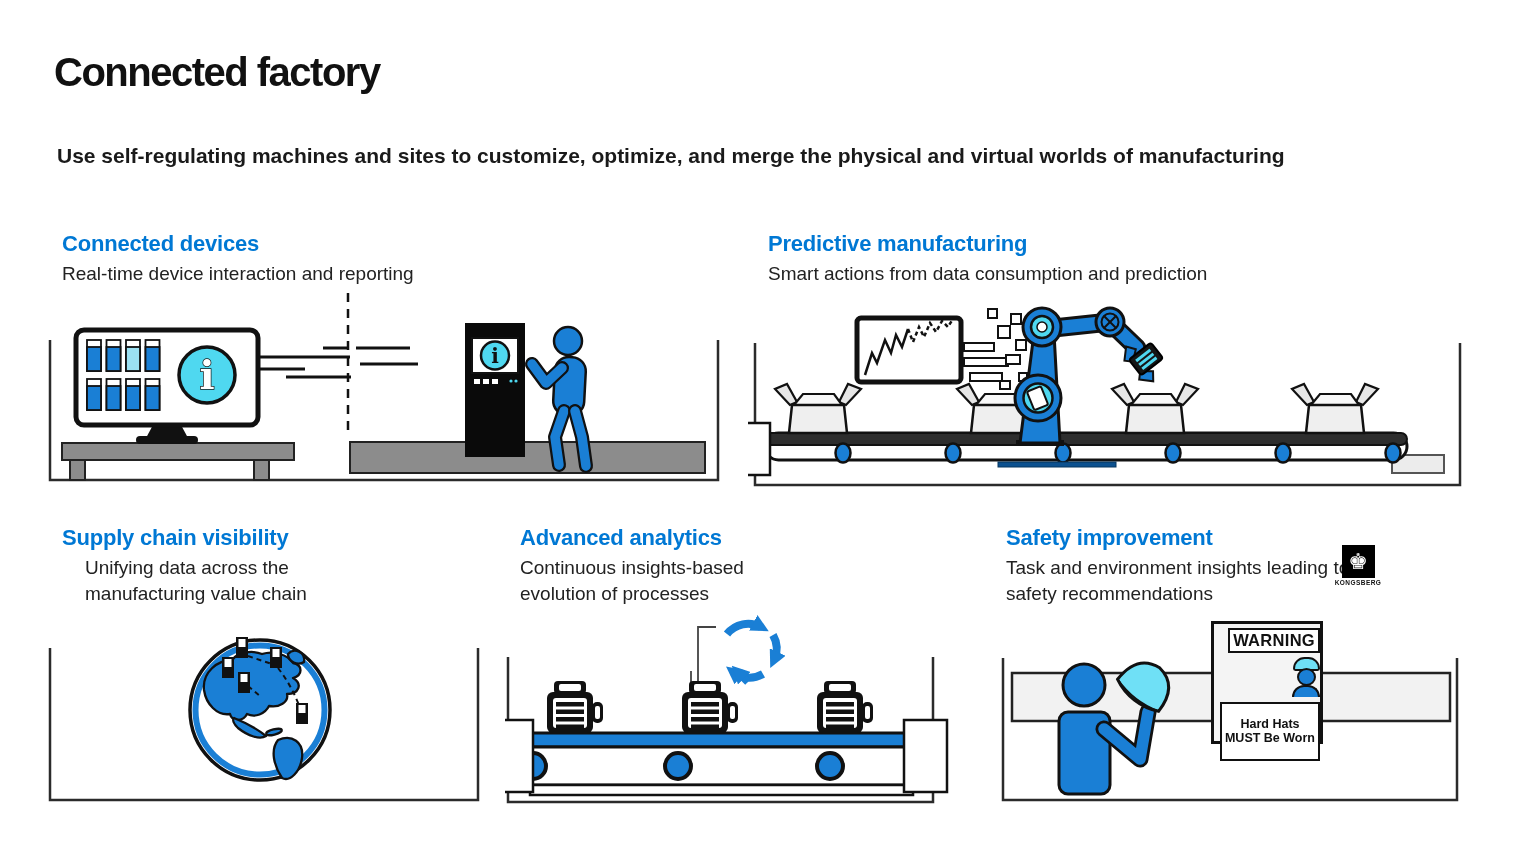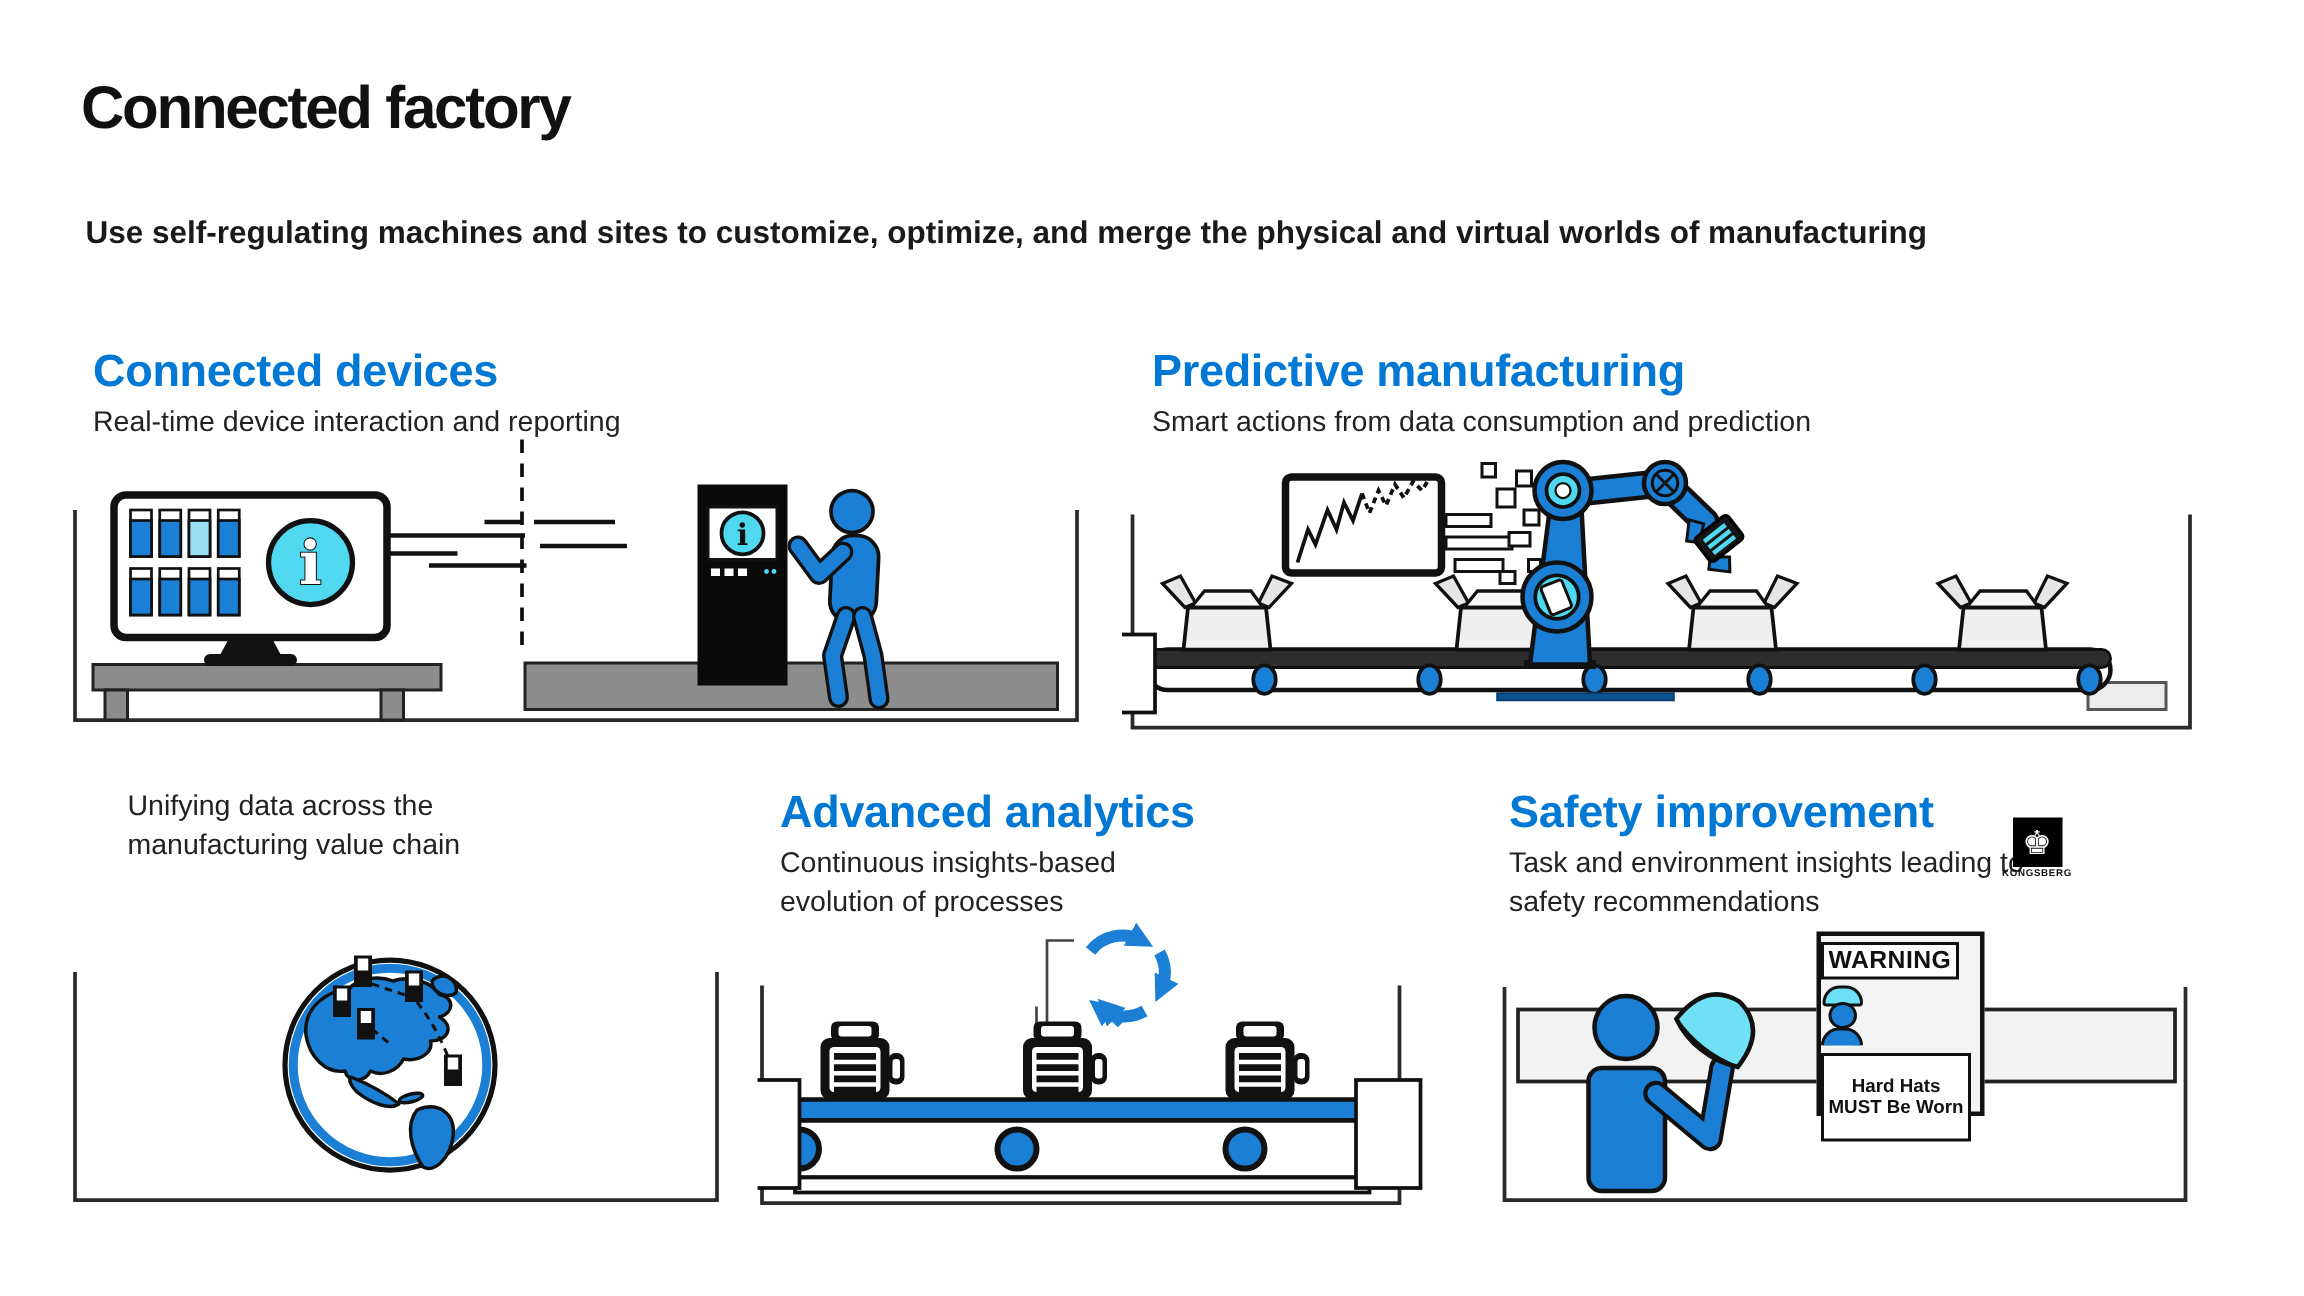--- a/index.html
+++ b/index.html
@@ -10,7 +10,7 @@
   .abs{position:absolute;}
   .page-title{left:54px;top:50px;font-size:40px;font-weight:700;letter-spacing:-1.5px;color:#111;}
   .page-subtitle{left:57px;top:144px;font-size:21px;font-weight:700;color:#1a1a1a;width:1430px;}
-  .section h2{margin:0 0 4px 0;font-size:30px;font-weight:700;color:#0078D4;letter-spacing:-0.2px;}
+  .section h2{margin:0 0 4px 0;font-size:22px;font-weight:700;color:#0078D4;letter-spacing:-0.2px;}
   .section p{margin:0;font-size:19px;line-height:1.38;color:#222;}
   #sec-devices{left:62px;top:231px;}
   #sec-predictive{left:768px;top:231px;}

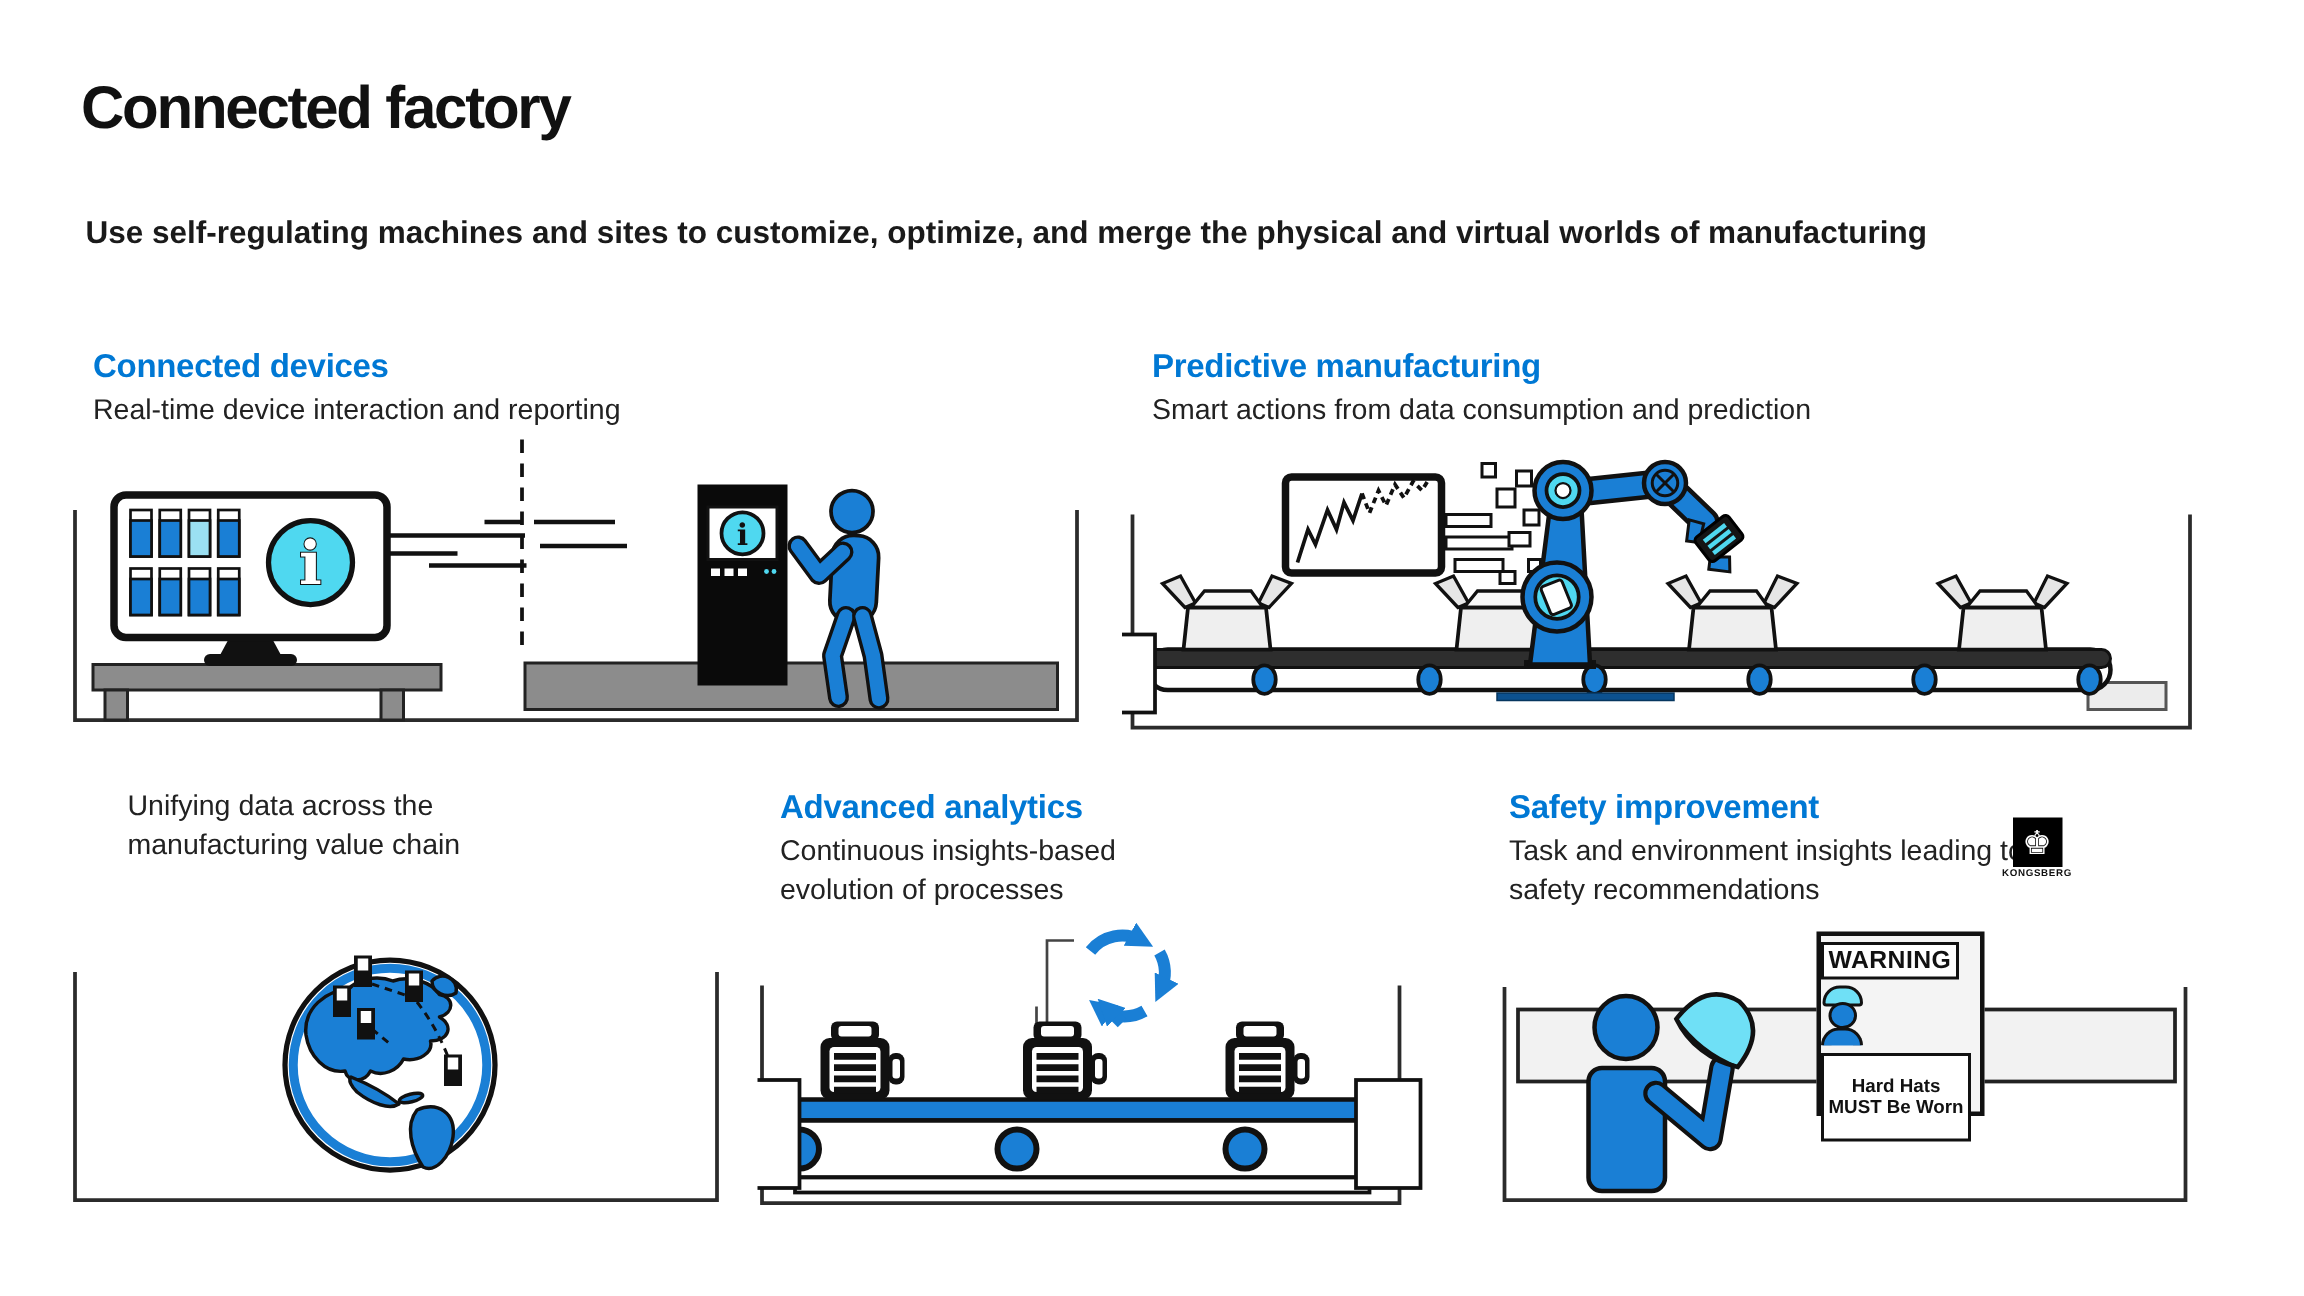--- a/index.html
+++ b/index.html
@@ -59,6 +59,7 @@
   <p>Smart actions from data consumption and prediction</p>
 </div>
 <div class="abs section" id="sec-supply">
+  <h2>Supply chain visibility</h2>
   <p>Unifying data across the manufacturing value chain</p>
 </div>
 <div class="abs section" id="sec-analytics">

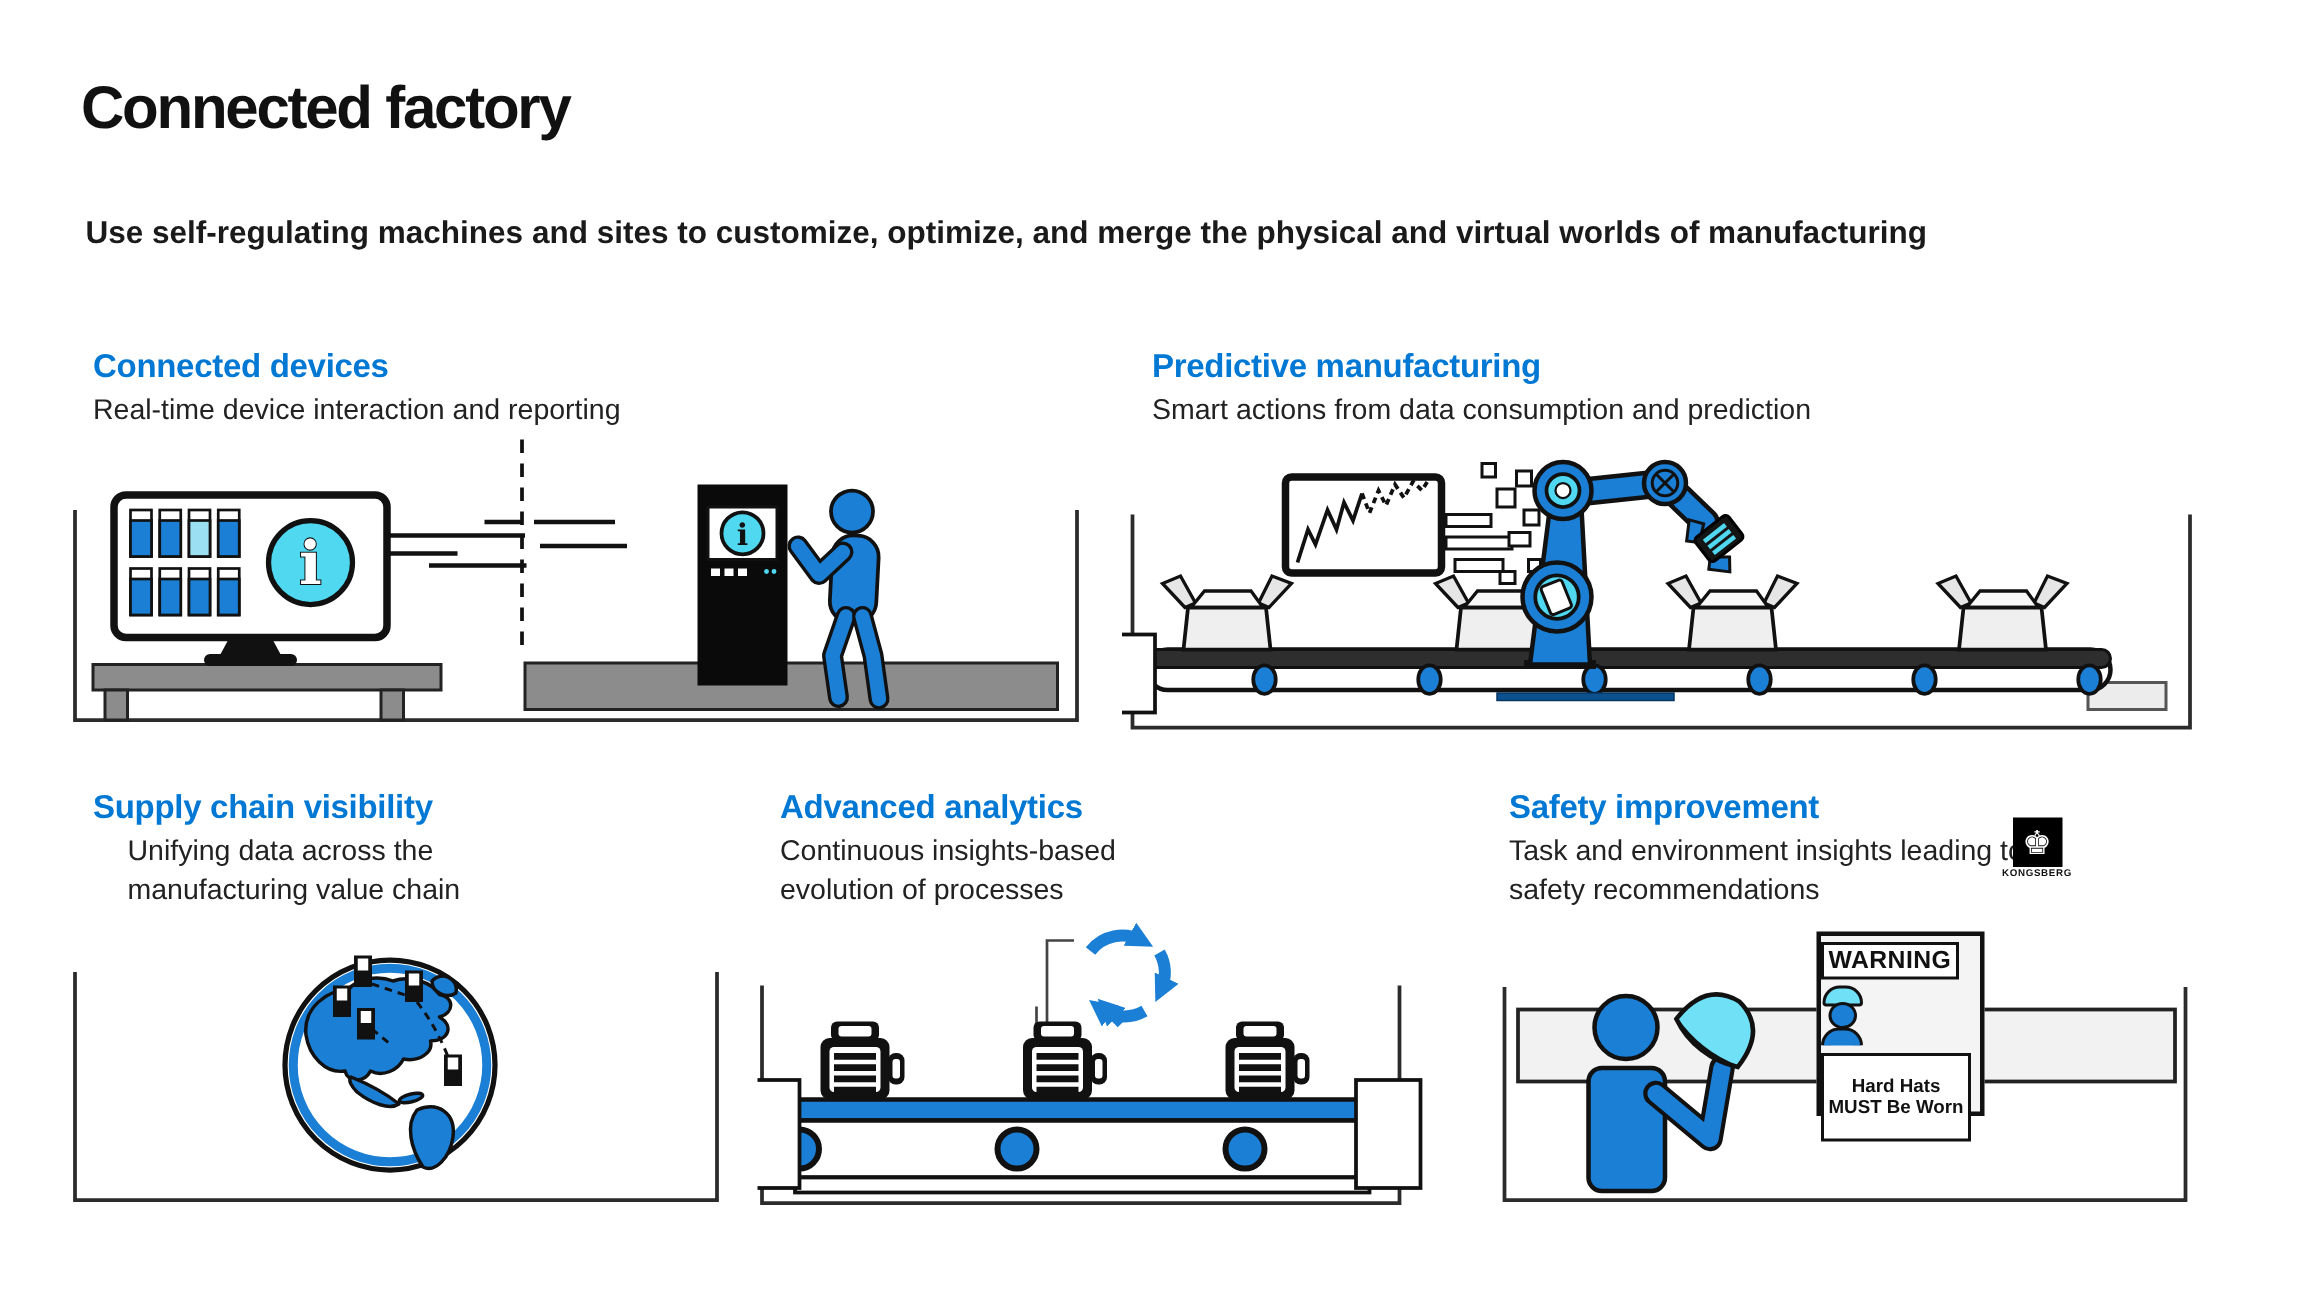--- a/index.html
+++ b/index.html
@@ -28,7 +28,7 @@
   .arm-i{stroke:#1A7FD5;stroke-width:13;fill:none;stroke-linecap:round;}
   
   .warning-sign{left:1211px;top:621px;width:112px;height:123px;background:#F4F4F4;border:3.5px solid #111;
-    box-sizing:border-box;display:flex;flex-direction:column;align-items:flex-start;}
+    box-sizing:border-box;display:flex;flex-direction:column;align-items:flex-end;}
   .warning-title{margin-top:4px;border:2.5px solid #111;background:#fff;padding:0 3px;
     font-size:16.5px;font-weight:700;letter-spacing:0.3px;color:#111;line-height:1.25;}
   .sign-person{display:flex;flex-direction:column;align-items:center;margin-top:4px;}

